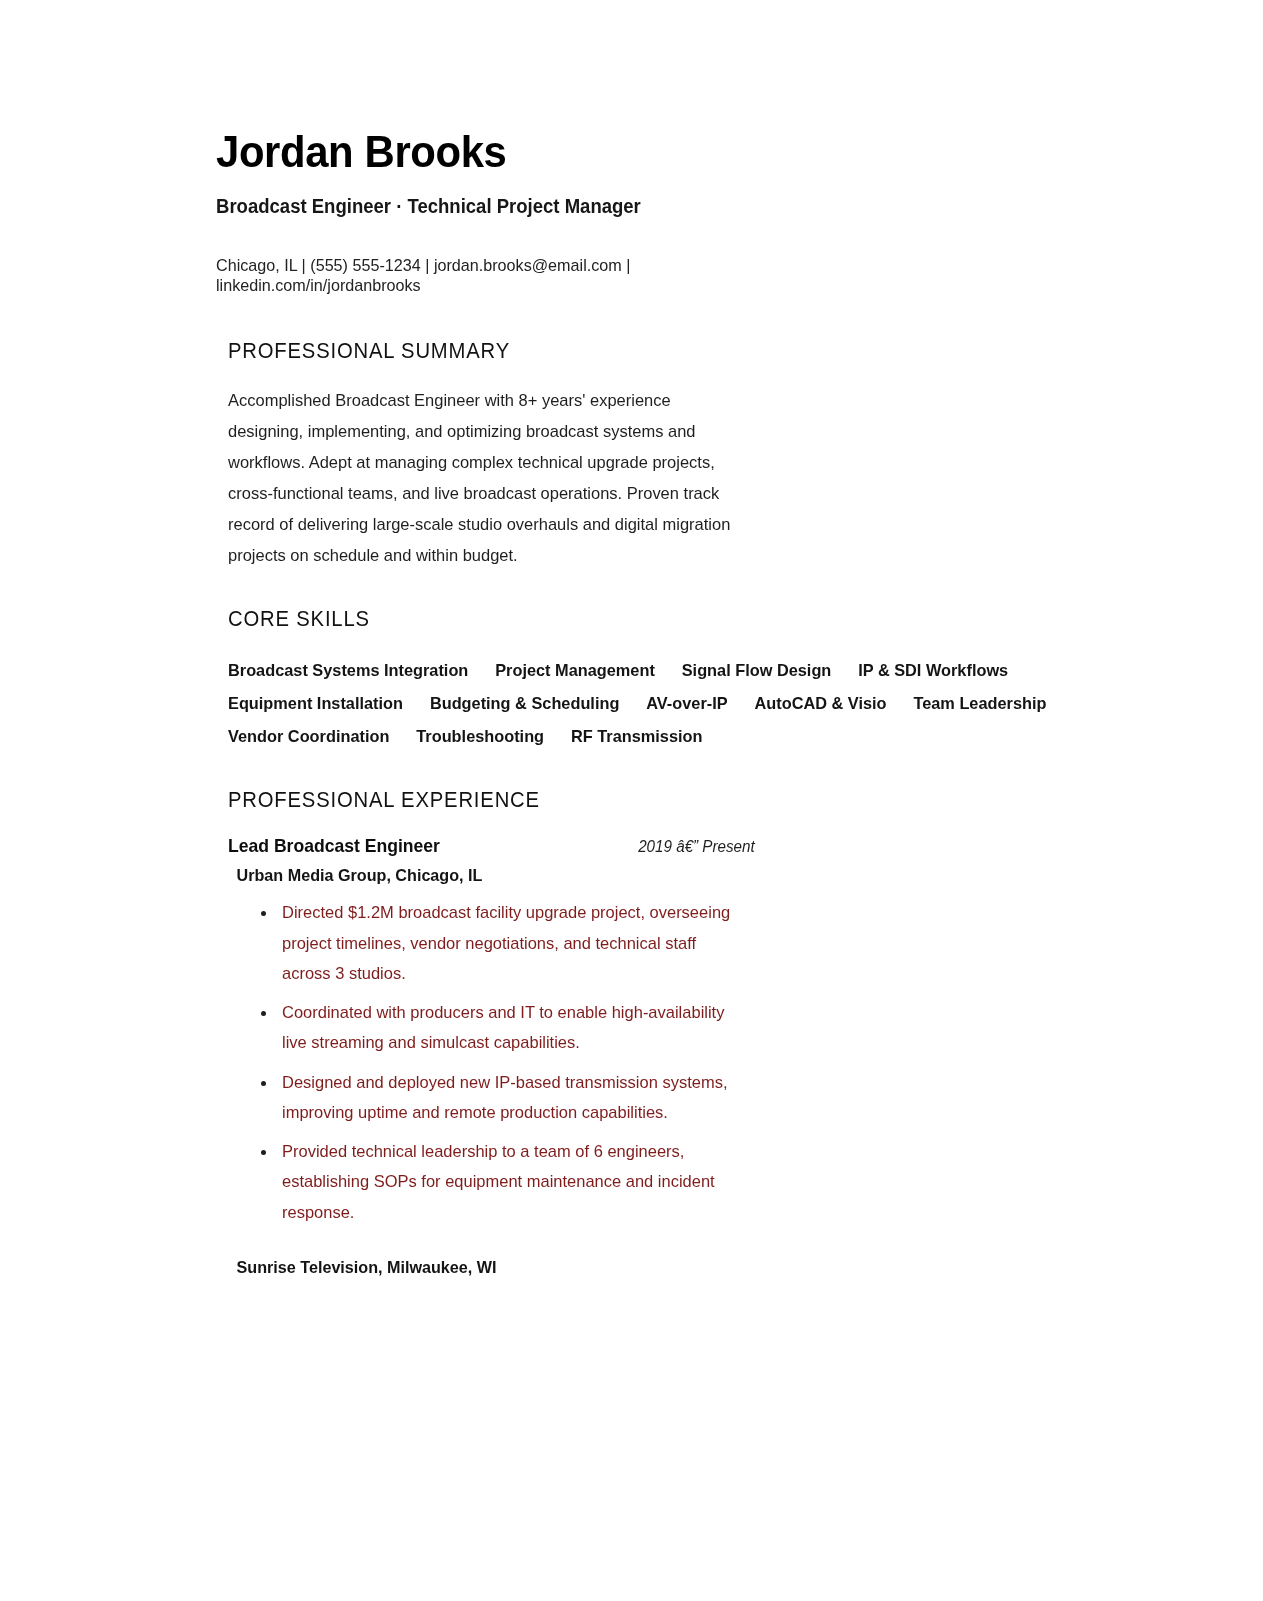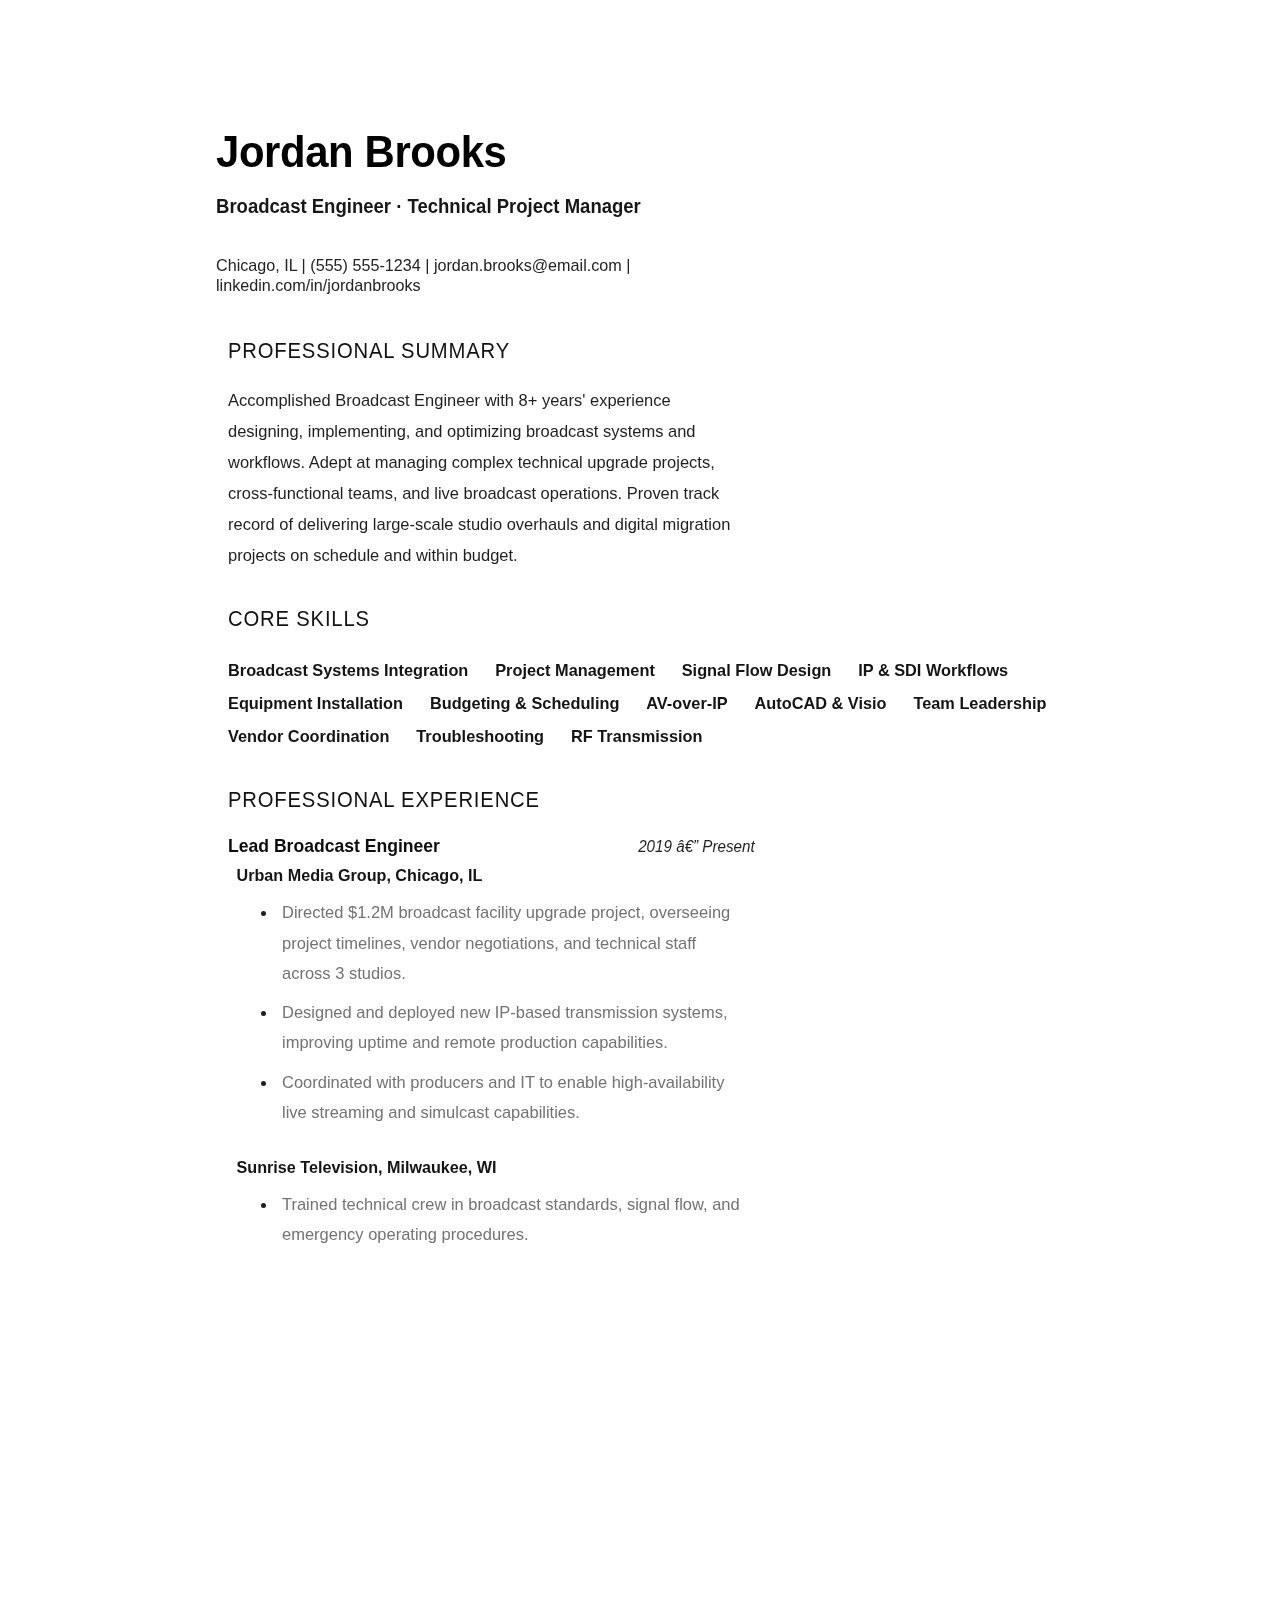--- a/index.html
+++ b/index.html
@@ -148,7 +148,7 @@
     position: relative;
     font-size: 17px;
     line-height: 1.78;
-    color: #737373;
+    color: #7f1d1d;
     margin-bottom: 9px;
     padding-left: 24px;
     max-width: 790px;

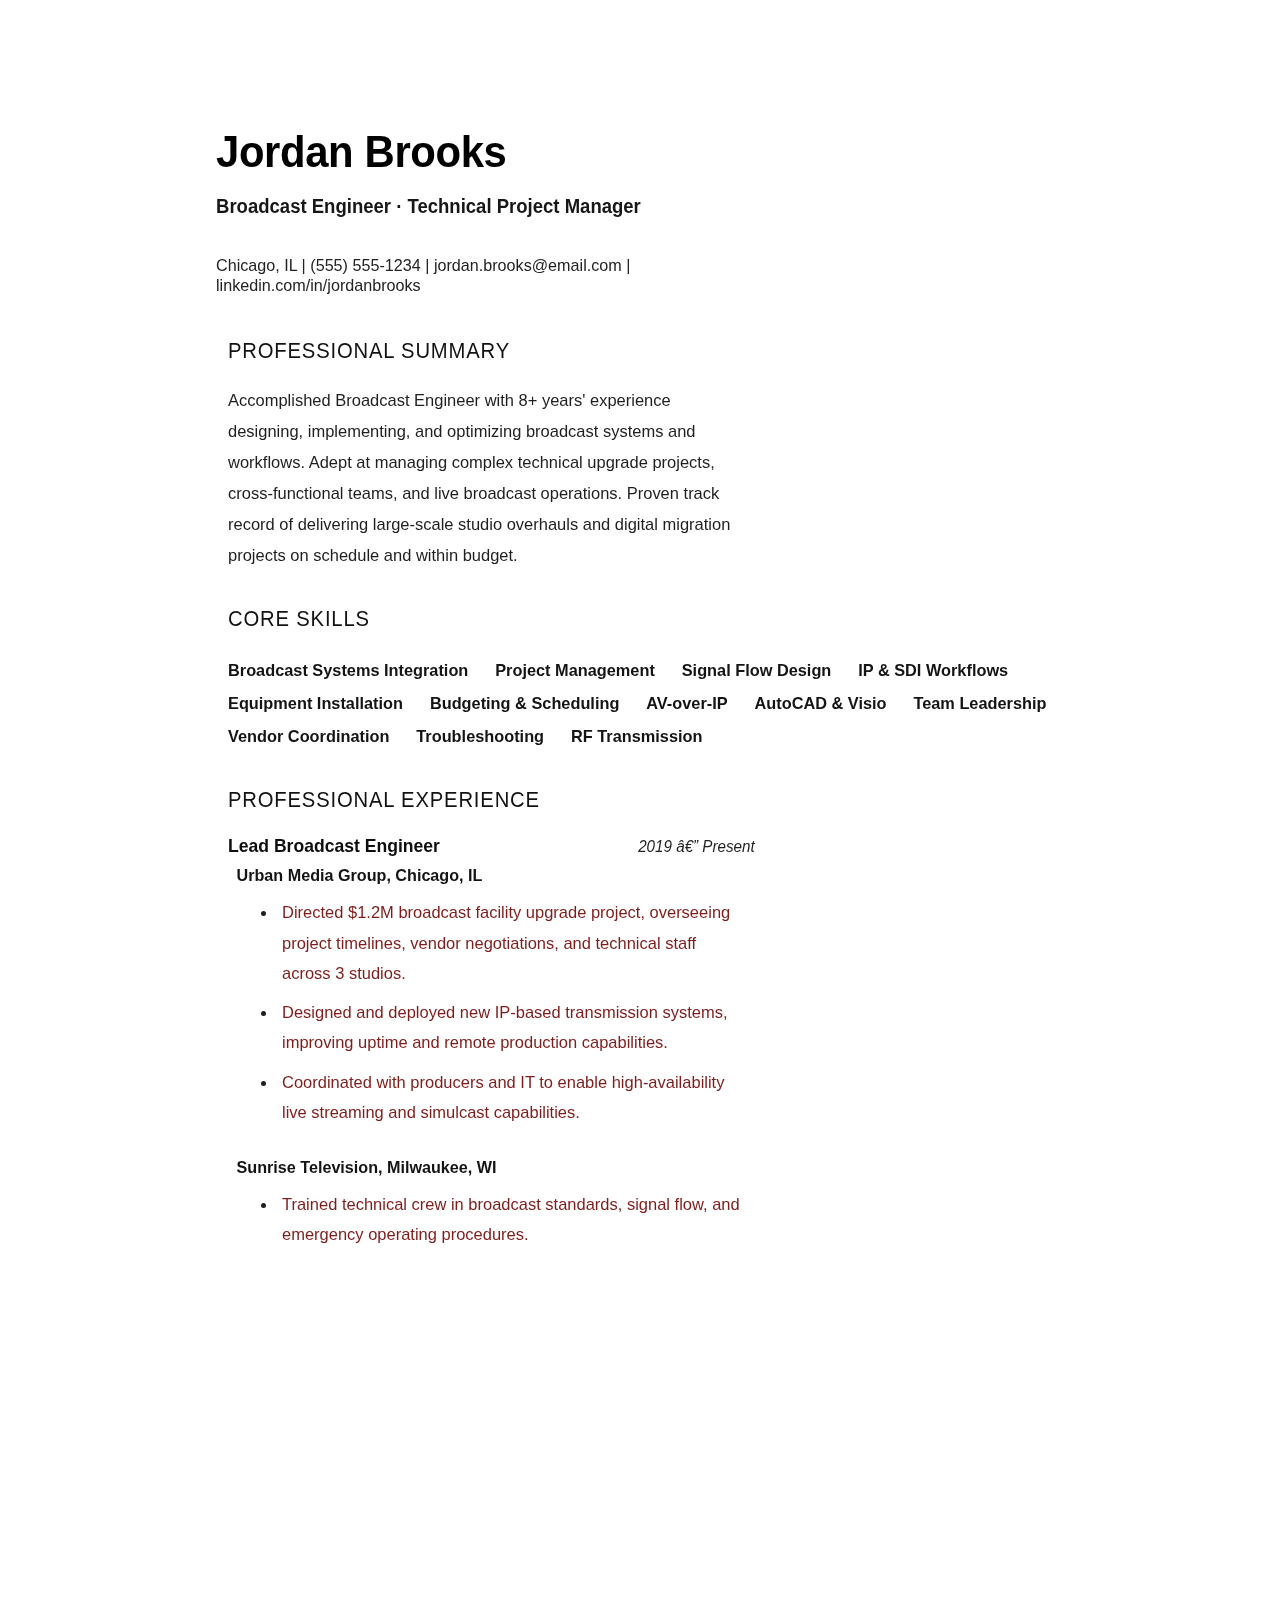--- a/index.html
+++ b/index.html
@@ -213,8 +213,8 @@
         <div class="job-org">Urban Media Group, Chicago, IL</div>
         <ul class="bullets">
           <li><span class="bullet-text">Directed $1.2M broadcast facility upgrade project, overseeing project timelines, vendor negotiations, and technical staff across 3 studios.</span></li>
+          <li><span class="bullet-text">Coordinated with producers and IT to enable high-availability live streaming and simulcast capabilities.</span></li>
           <li><span class="bullet-text">Designed and deployed new IP-based transmission systems, improving uptime and remote production capabilities.</span></li>
-          <li><span class="bullet-text">Coordinated with producers and IT to enable high-availability live streaming and simulcast capabilities.</span></li>
         </ul>
       </div>
 

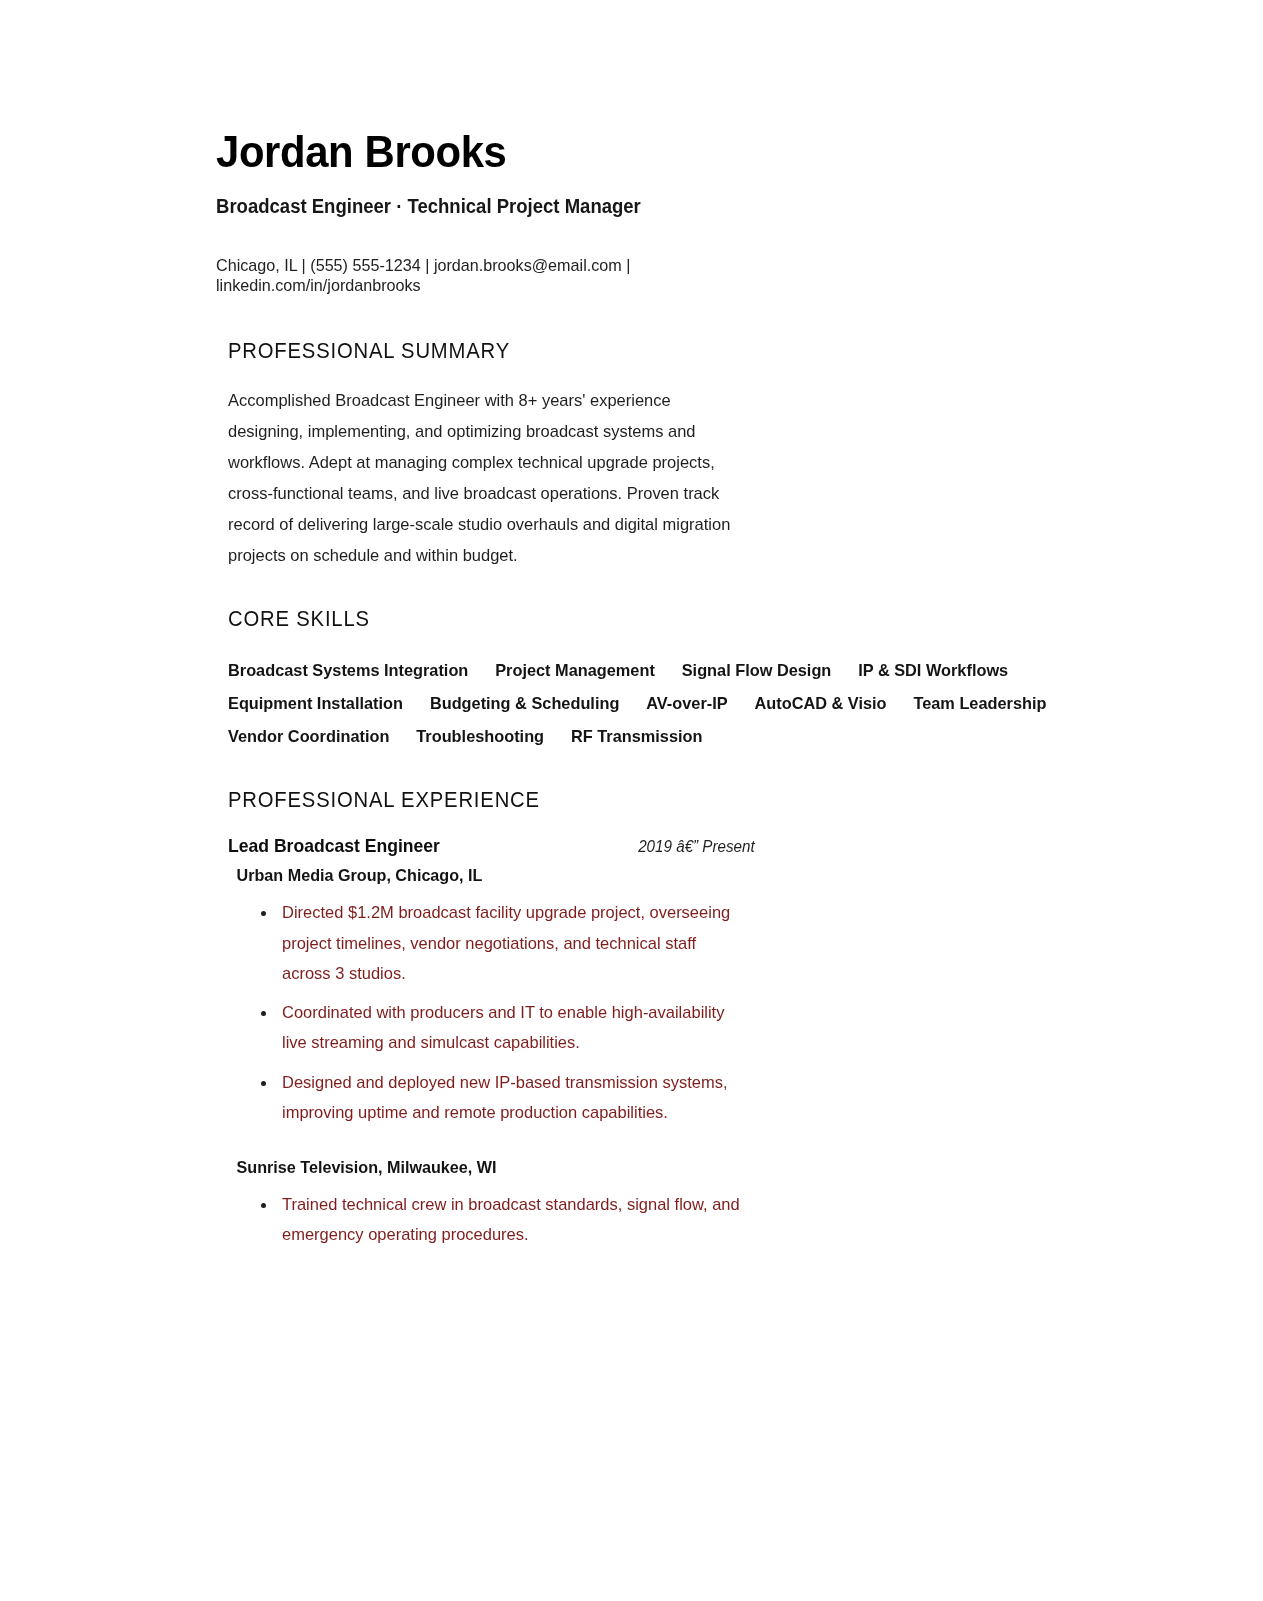--- a/index.html
+++ b/index.html
@@ -215,6 +215,7 @@
           <li><span class="bullet-text">Directed $1.2M broadcast facility upgrade project, overseeing project timelines, vendor negotiations, and technical staff across 3 studios.</span></li>
           <li><span class="bullet-text">Coordinated with producers and IT to enable high-availability live streaming and simulcast capabilities.</span></li>
           <li><span class="bullet-text">Designed and deployed new IP-based transmission systems, improving uptime and remote production capabilities.</span></li>
+          <li><span class="bullet-text">Provided technical leadership to a team of 6 engineers, establishing SOPs for equipment maintenance and incident response.</span></li>
         </ul>
       </div>
 

